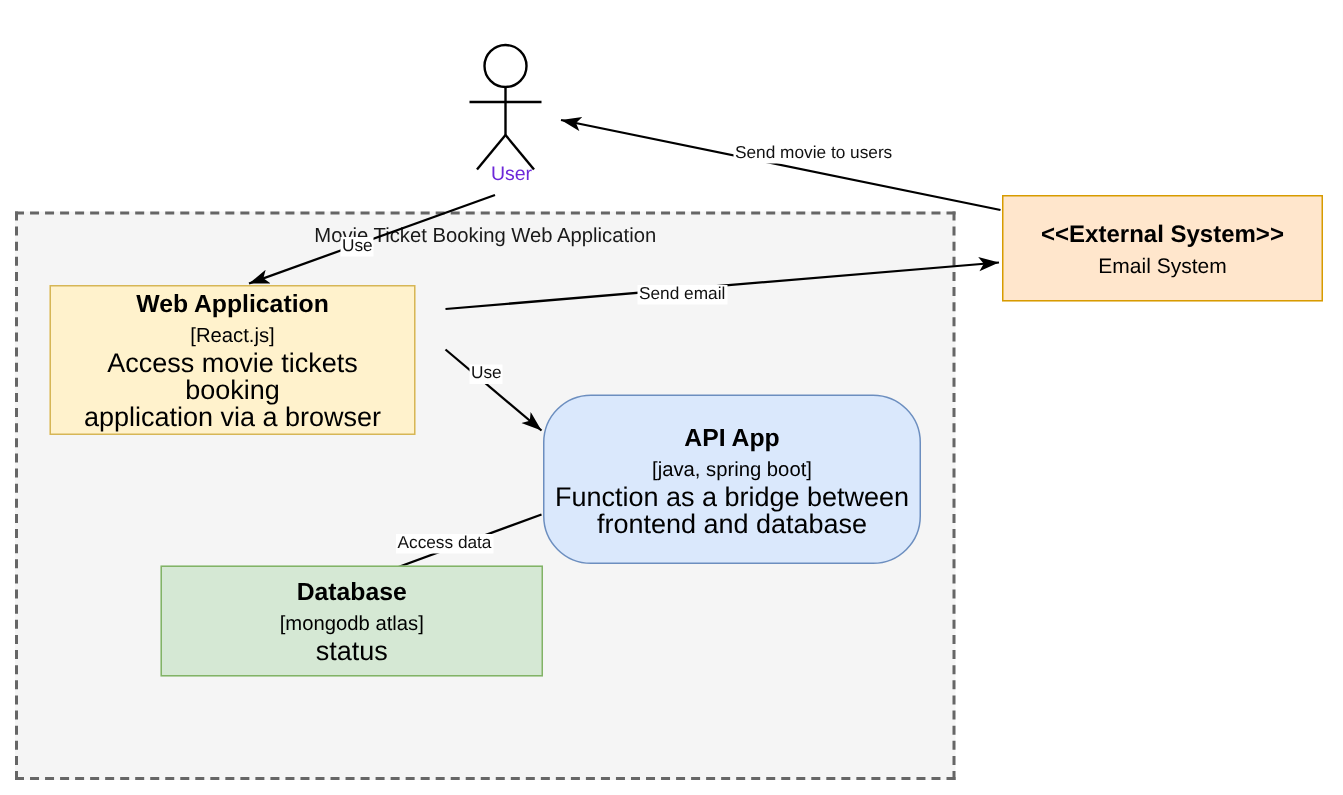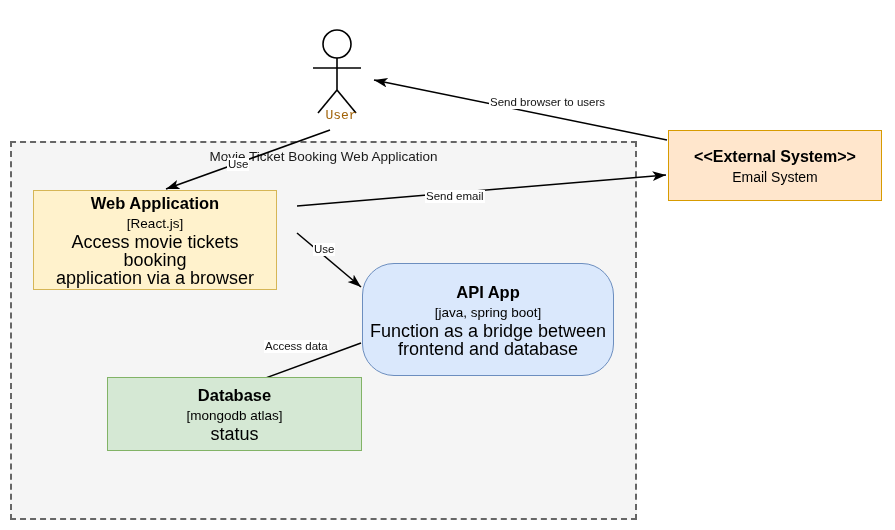--- a/index.html
+++ b/index.html
@@ -171,7 +171,7 @@
     <div class="desc">Email System</div>
   </div>
 
-  <div class="edge-label" id="lbl-send-emails">Send browser to users</div>
+  <div class="edge-label" id="lbl-send-emails">Send movie to users</div>
   <div class="edge-label" id="lbl-use-1">Use</div>
   <div class="edge-label" id="lbl-send-email">Send email</div>
   <div class="edge-label" id="lbl-use-2">Use</div>

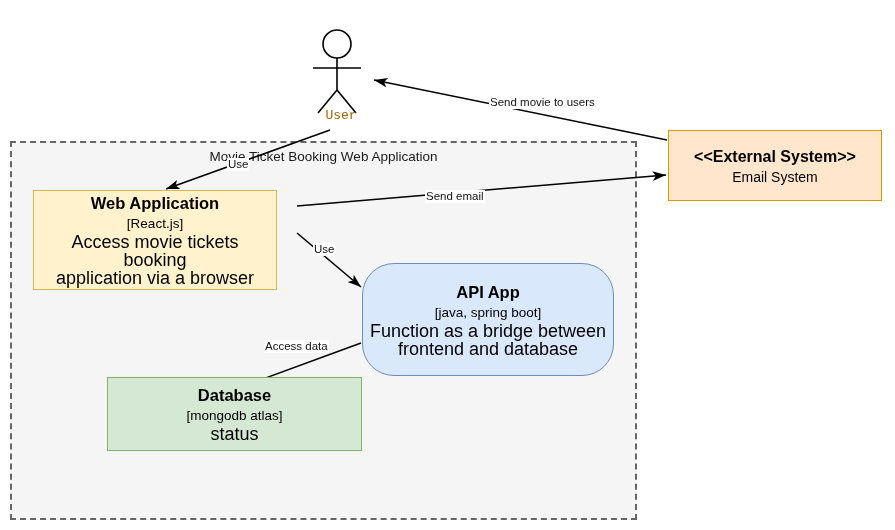--- a/index.html
+++ b/index.html
@@ -91,8 +91,7 @@
     width: 90px;
     text-align: center;
     font-size: 13px;
-    color: #a16207;
-    font-family: Liberation Mono, monospace;
+    color: #6d28d9;
   }
   
   .edge-label {

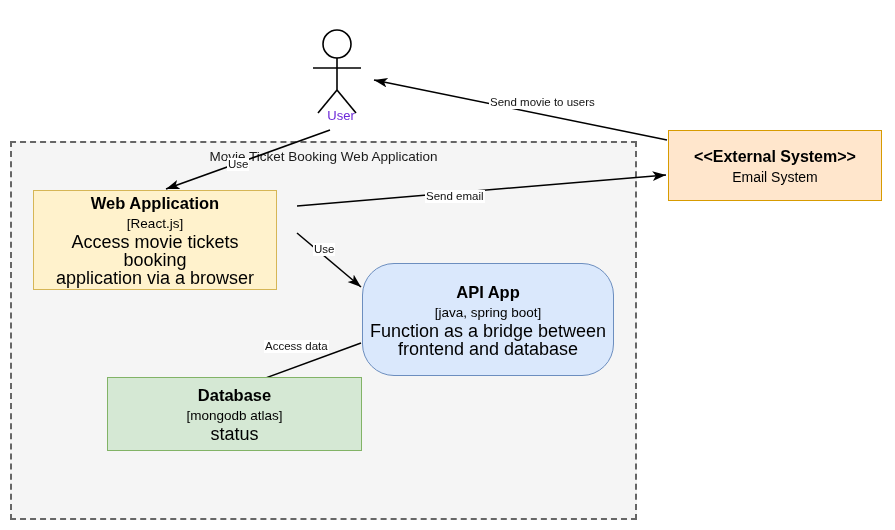--- a/index.html
+++ b/index.html
@@ -107,7 +107,7 @@
   #lbl-use-1        { left: 227px; top: 158px; }
   #lbl-send-email   { left: 425px; top: 190px; }
   #lbl-use-2        { left: 313px; top: 243px; }
-  #lbl-access-data  { left: 264px; top: 340px; }
+  #lbl-access-data  { left: 264px; top: 356px; }
 </style>
 </head>
 <body>

